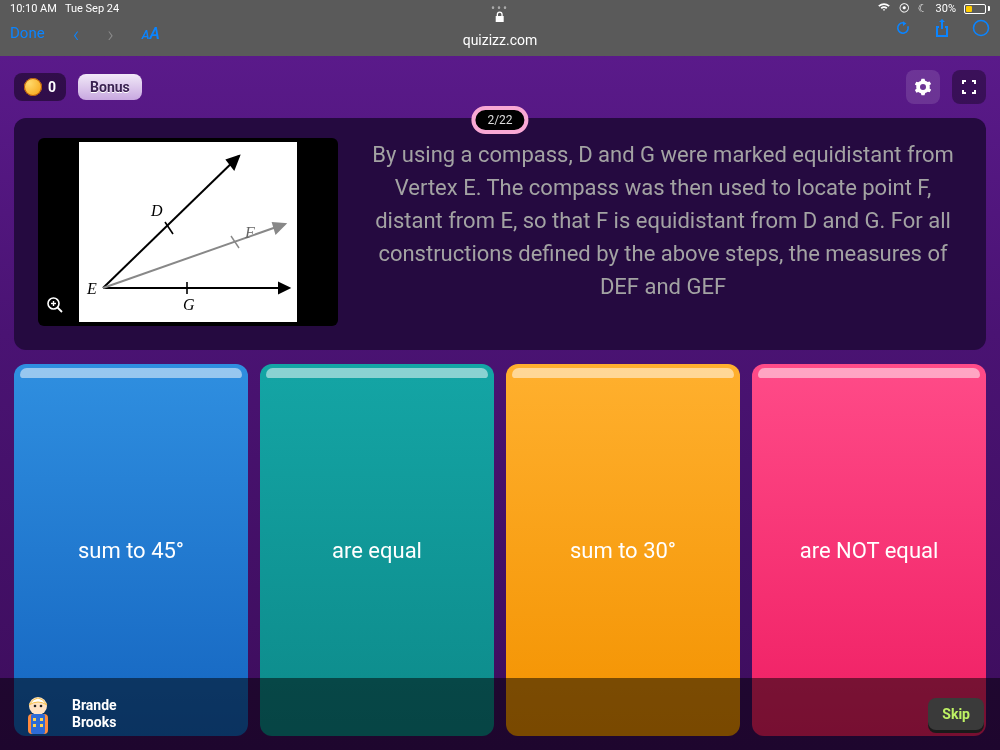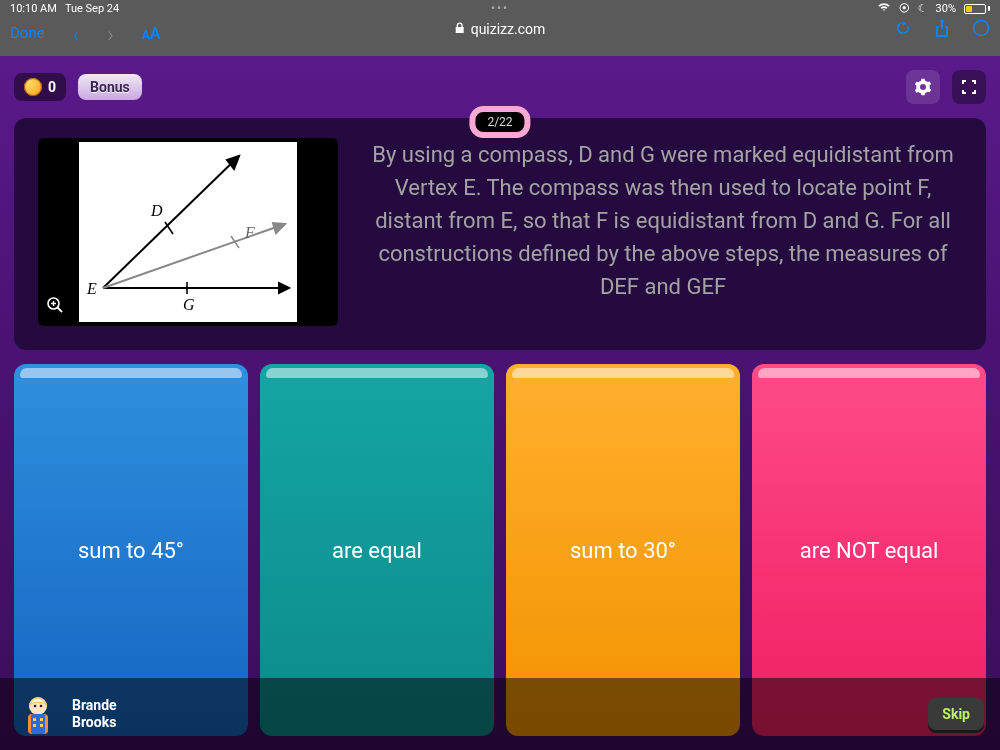--- a/index.html
+++ b/index.html
@@ -15,7 +15,7 @@
   .ios-nav .center { position: absolute; left: 50%; transform: translateX(-50%); display: flex; align-items: center; gap: 6px; color: #fff; font-size: 14px; }
   .ios-nav .right { margin-left: auto; display: flex; align-items: center; gap: 22px; color: #0a84ff; }
   .ios-dots { position: absolute; left: 50%; top: -14px; transform: translateX(-50%); color: #aaa; font-size: 12px; letter-spacing: 2px; }
-  .aa { font-size: 12px; font-weight: 600; }
+  .aa { font-size: 12px; font-weight: 600; font-style: italic; }
   .aa .big { font-size: 16px; }
   .chevl { font-size: 22px; font-weight: 300; line-height: 1; }
   .chevr { font-size: 22px; font-weight: 300; color: #8a8a8a; line-height: 1; }

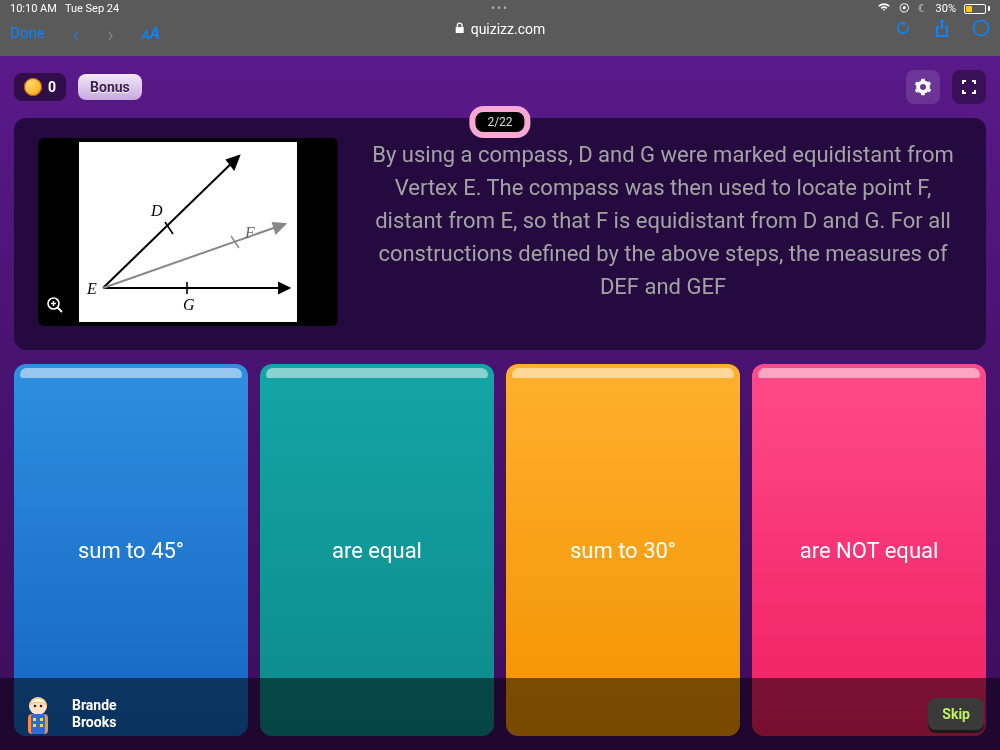--- a/index.html
+++ b/index.html
@@ -12,7 +12,7 @@
   .ios-status .left, .ios-status .right { display: flex; gap: 8px; align-items: center; }
   .ios-nav { display: flex; align-items: center; padding: 0 10px 4px 10px; position: relative; height: 32px; }
   .ios-nav .left { display: flex; align-items: flex-start; gap: 28px; color: #0a84ff; font-size: 15px; margin-top: 12px; }
-  .ios-nav .center { position: absolute; left: 50%; transform: translateX(-50%); display: flex; align-items: center; gap: 6px; color: #fff; font-size: 14px; }
+  .ios-nav .center { position: absolute; left: 50%; transform: translateX(-50%); display: flex; align-items: center; gap: 6px; color: #fff; font-size: 14px; flex-direction: column; }
   .ios-nav .right { margin-left: auto; display: flex; align-items: center; gap: 22px; color: #0a84ff; }
   .ios-dots { position: absolute; left: 50%; top: -14px; transform: translateX(-50%); color: #aaa; font-size: 12px; letter-spacing: 2px; }
   .aa { font-size: 12px; font-weight: 600; font-style: italic; }

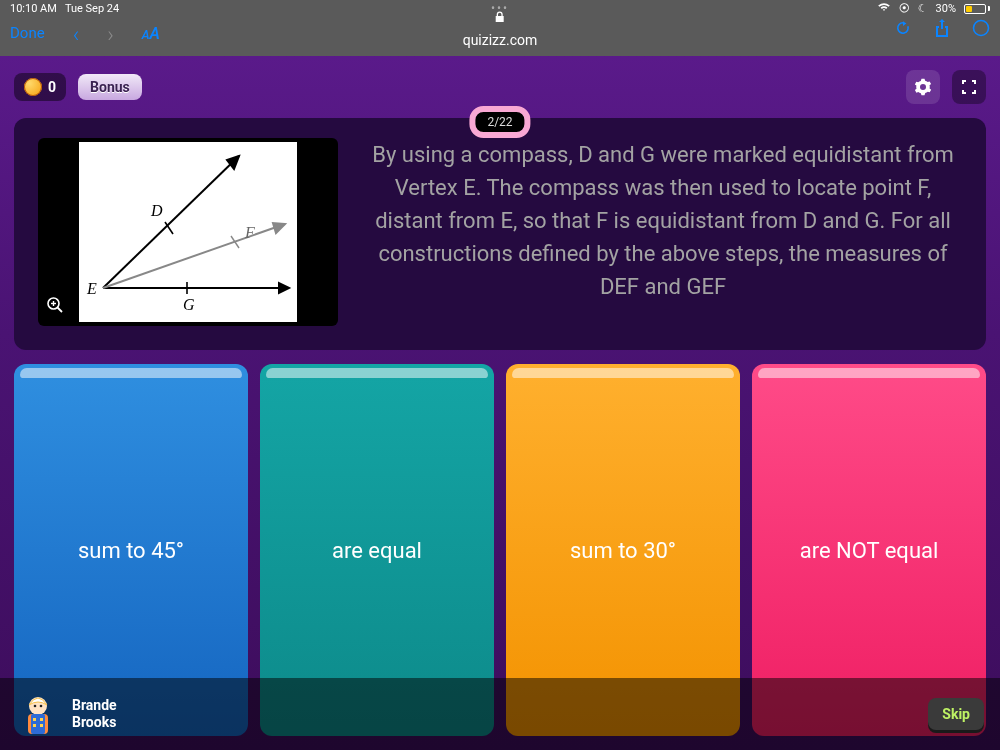--- a/index.html
+++ b/index.html
@@ -38,7 +38,7 @@
 
   
   .qwrap { margin-top: 14px; background: #250a40; border-radius: 12px; padding: 20px 24px 24px 24px; position: relative; }
-  .counter { position: absolute; top: -12px; left: 50%; transform: translateX(-50%); background: #000; color: #ddd; font-size: 12px; padding: 3px 12px; border-radius: 14px; border: 6px solid #f9a8d4; }
+  .counter { position: absolute; top: -12px; left: 50%; transform: translateX(-50%); background: #000; color: #ddd; font-size: 12px; padding: 3px 12px; border-radius: 14px; border: 4px solid #f9a8d4; }
   .qrow { display: flex; gap: 26px; align-items: flex-start; }
   .imgbox { width: 300px; height: 188px; background: #000; border-radius: 6px; position: relative; flex-shrink: 0; display:flex; align-items:center; justify-content:center; }
   .zoom { position: absolute; left: 8px; bottom: 8px; color: #fff; font-size: 16px; }

